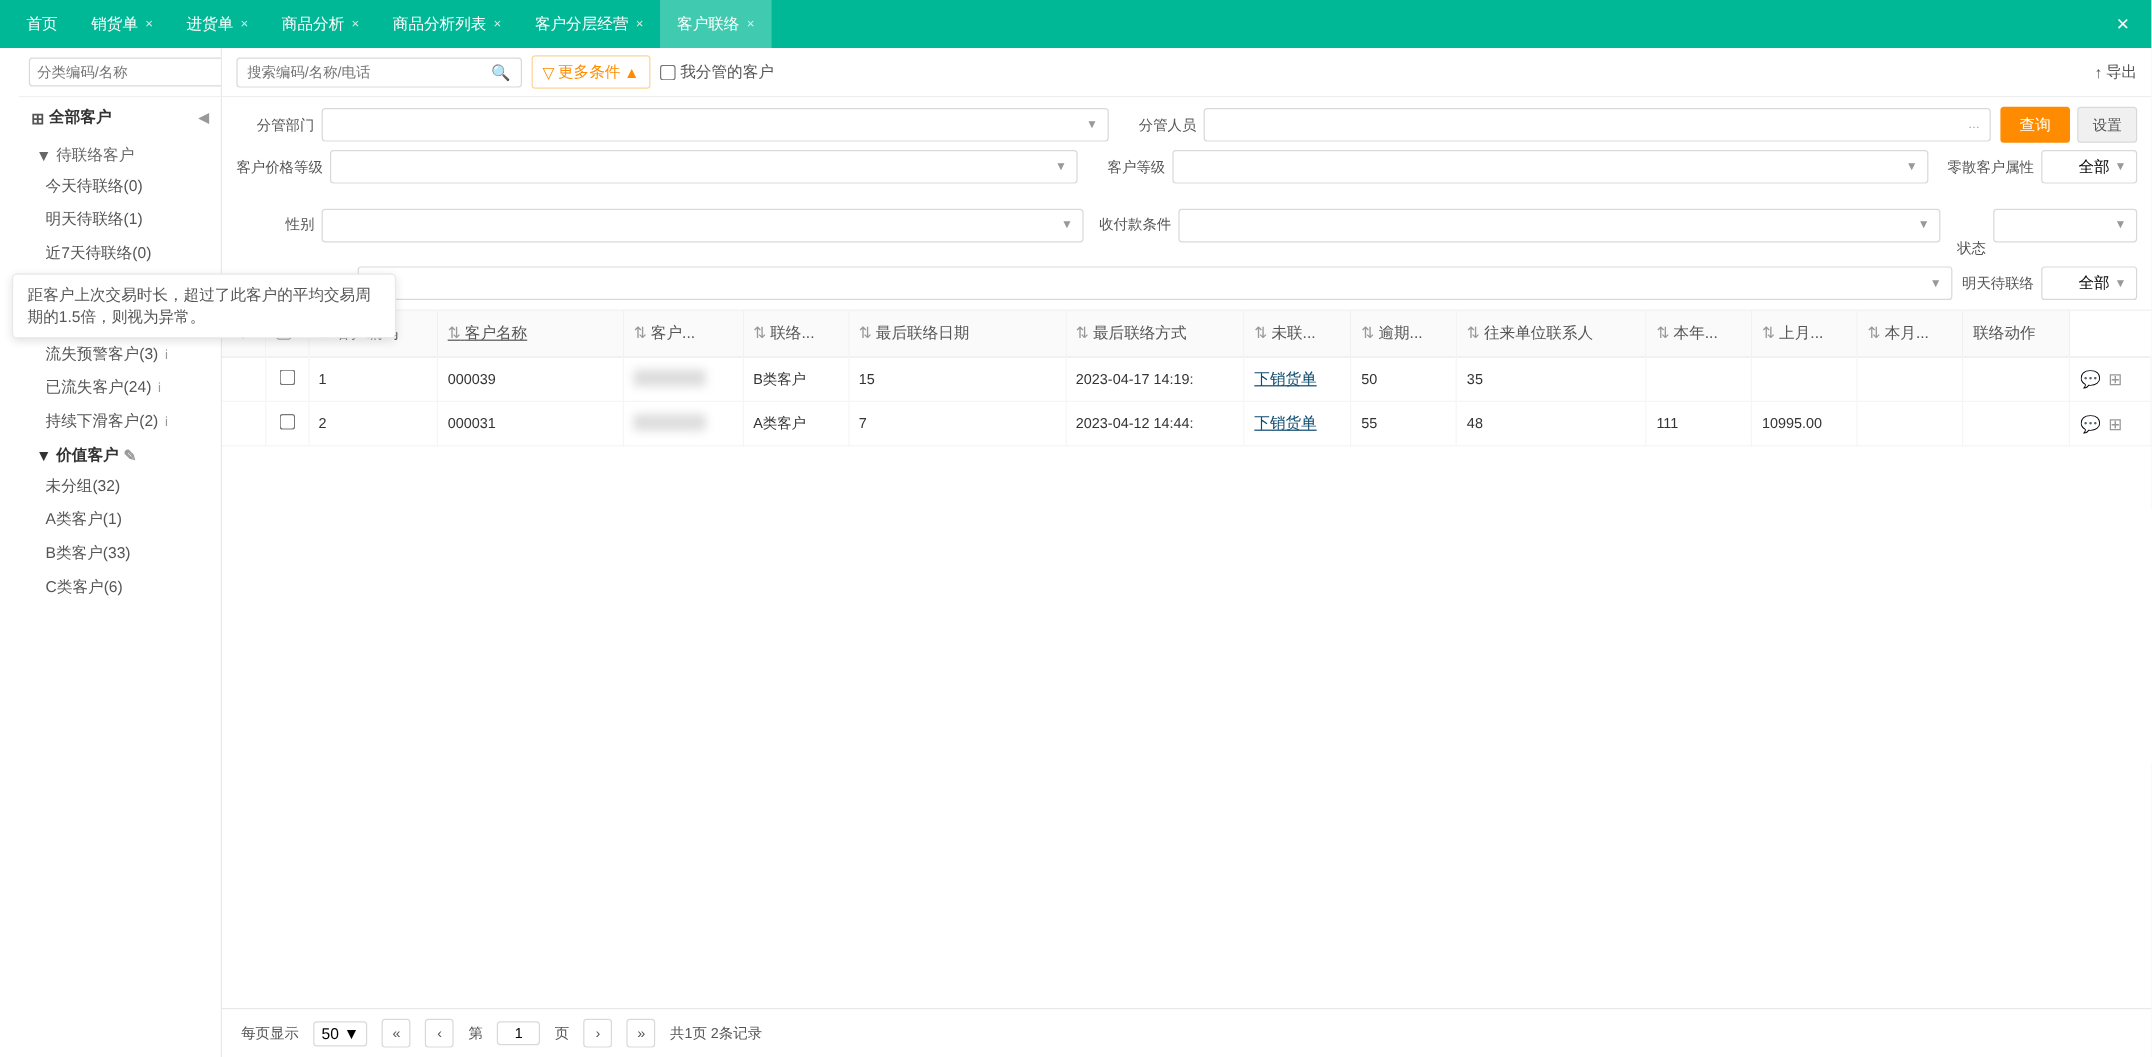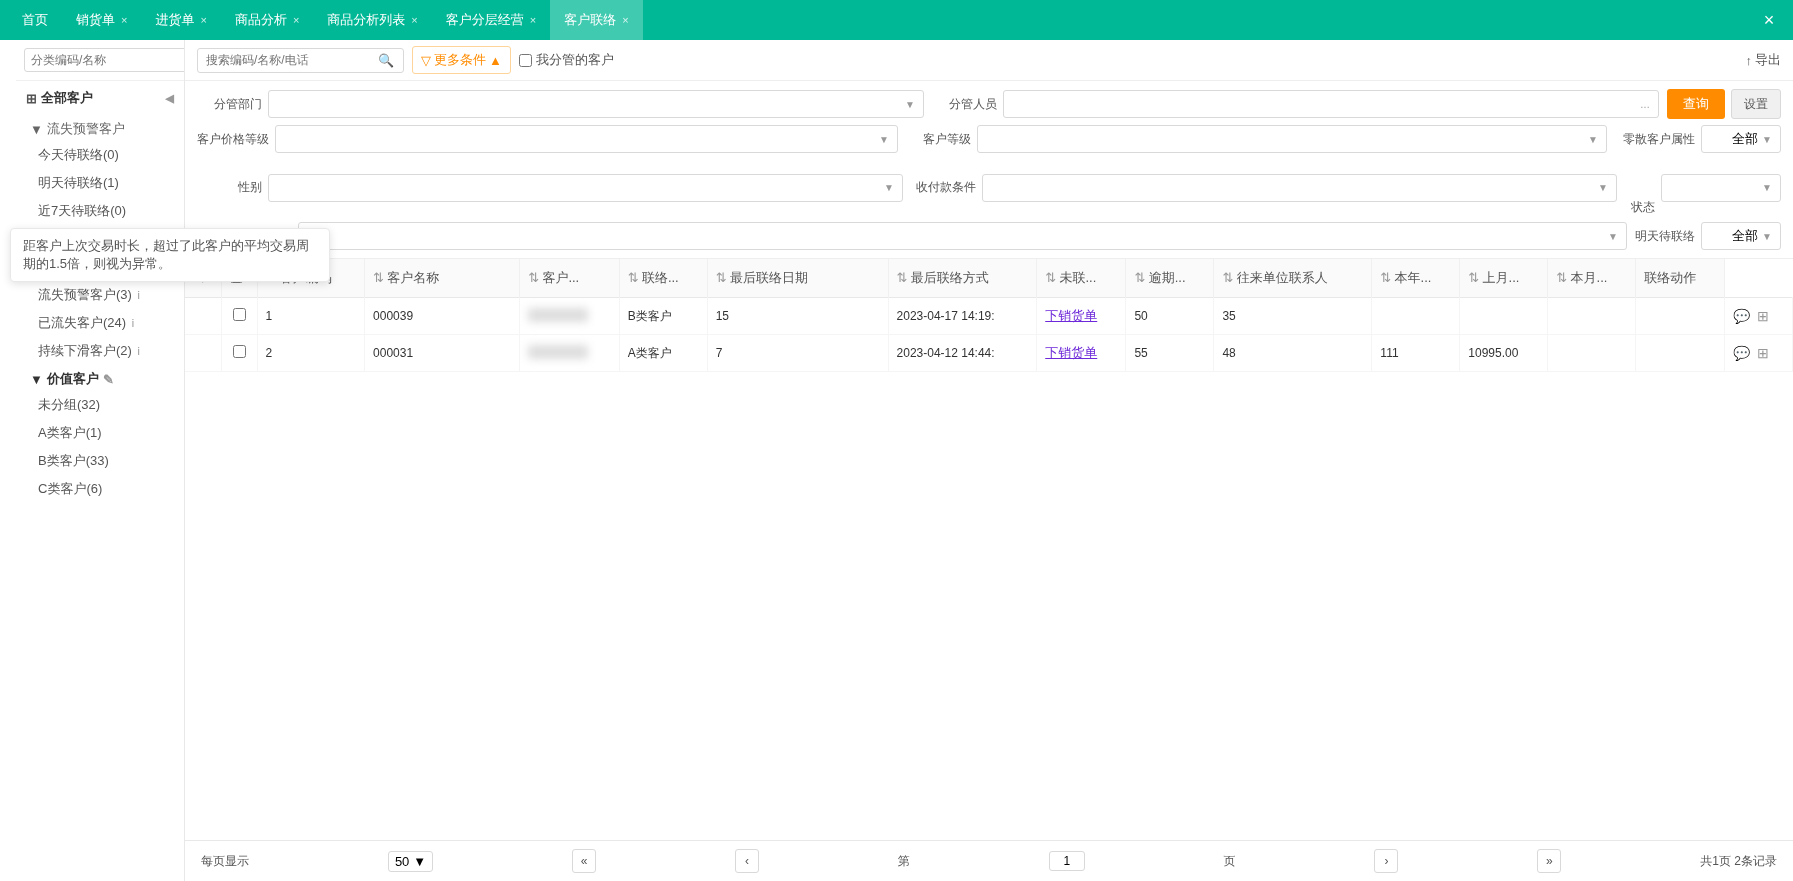--- a/index.html
+++ b/index.html
@@ -146,7 +146,7 @@
       border: 1px solid #d9d9d9;
       border-radius: 3px;
       padding: 4px 8px;
-      width: 207px;
+      width: 238px;
       background: white;
     }
     .filter-search input {

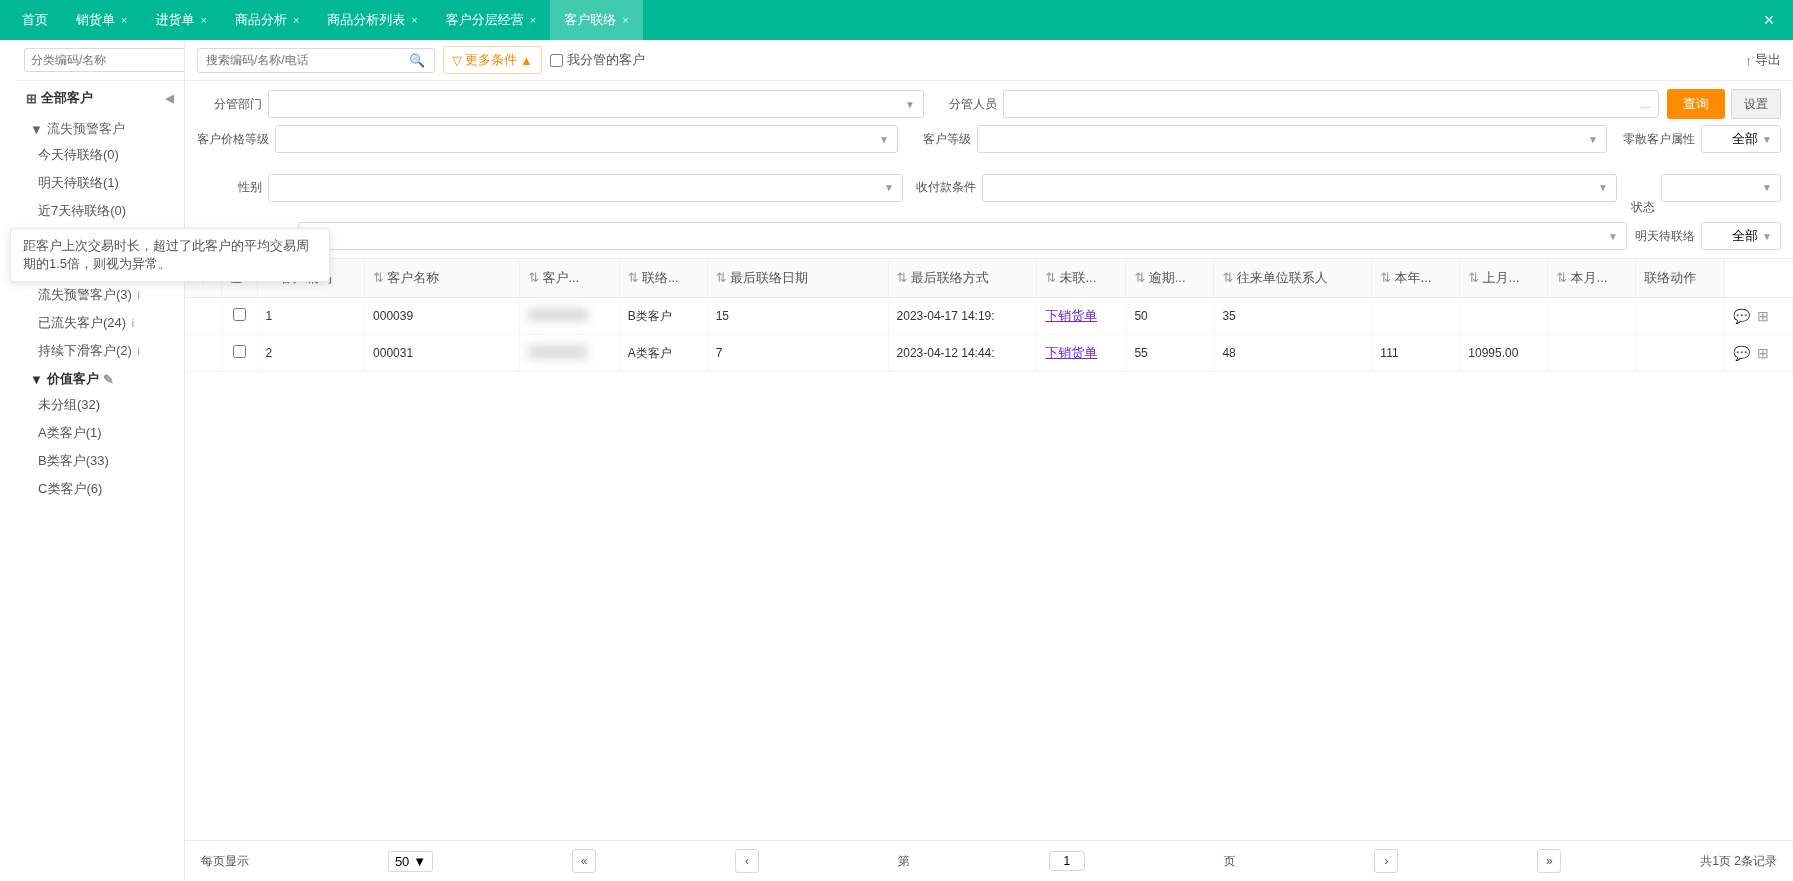--- a/index.html
+++ b/index.html
@@ -439,7 +439,7 @@
       </div>
       <div class="sidebar-group-title">
         <span>▼</span>
-        <span>流失预警客户</span>
+        <span>待联络客户</span>
       </div>
       <div class="sidebar-item">
         <span>今天待联络(0)</span>

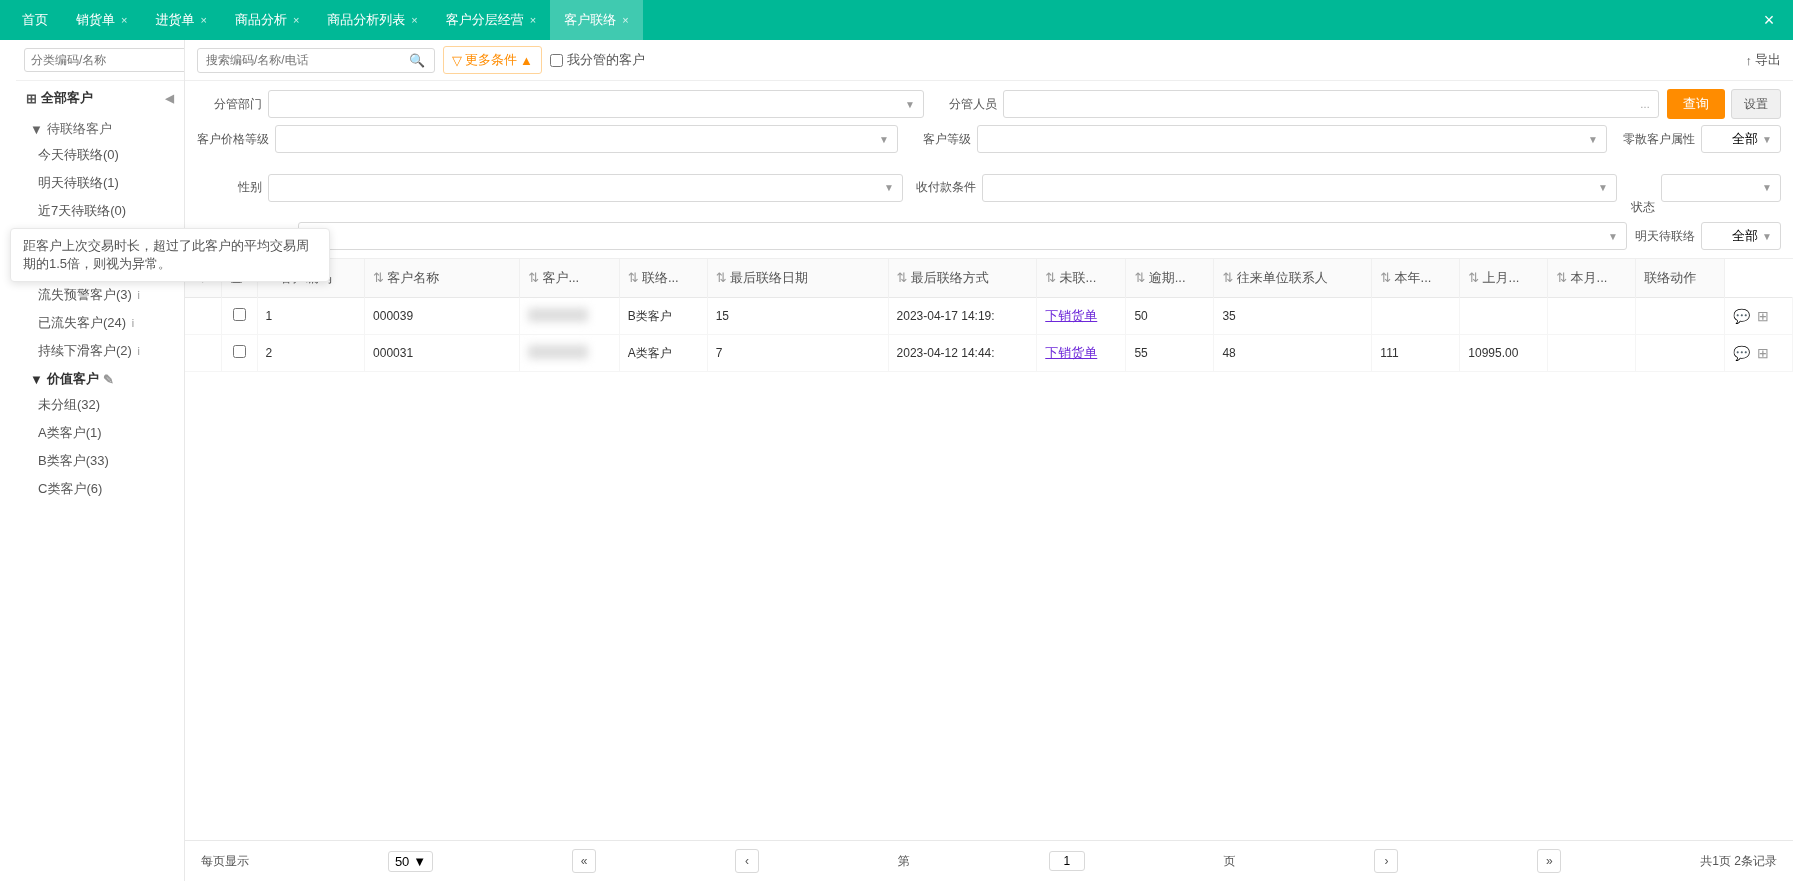--- a/index.html
+++ b/index.html
@@ -616,7 +616,7 @@
               <span style="color:#999;">⇅</span>
               <span>客户编码</span>
             </th>
-            <th style="min-width:120px;">
+            <th style="min-width:120px;text-decoration:underline;">
               <span style="color:#999;">⇅</span>
               <span>客户名称</span>
             </th>

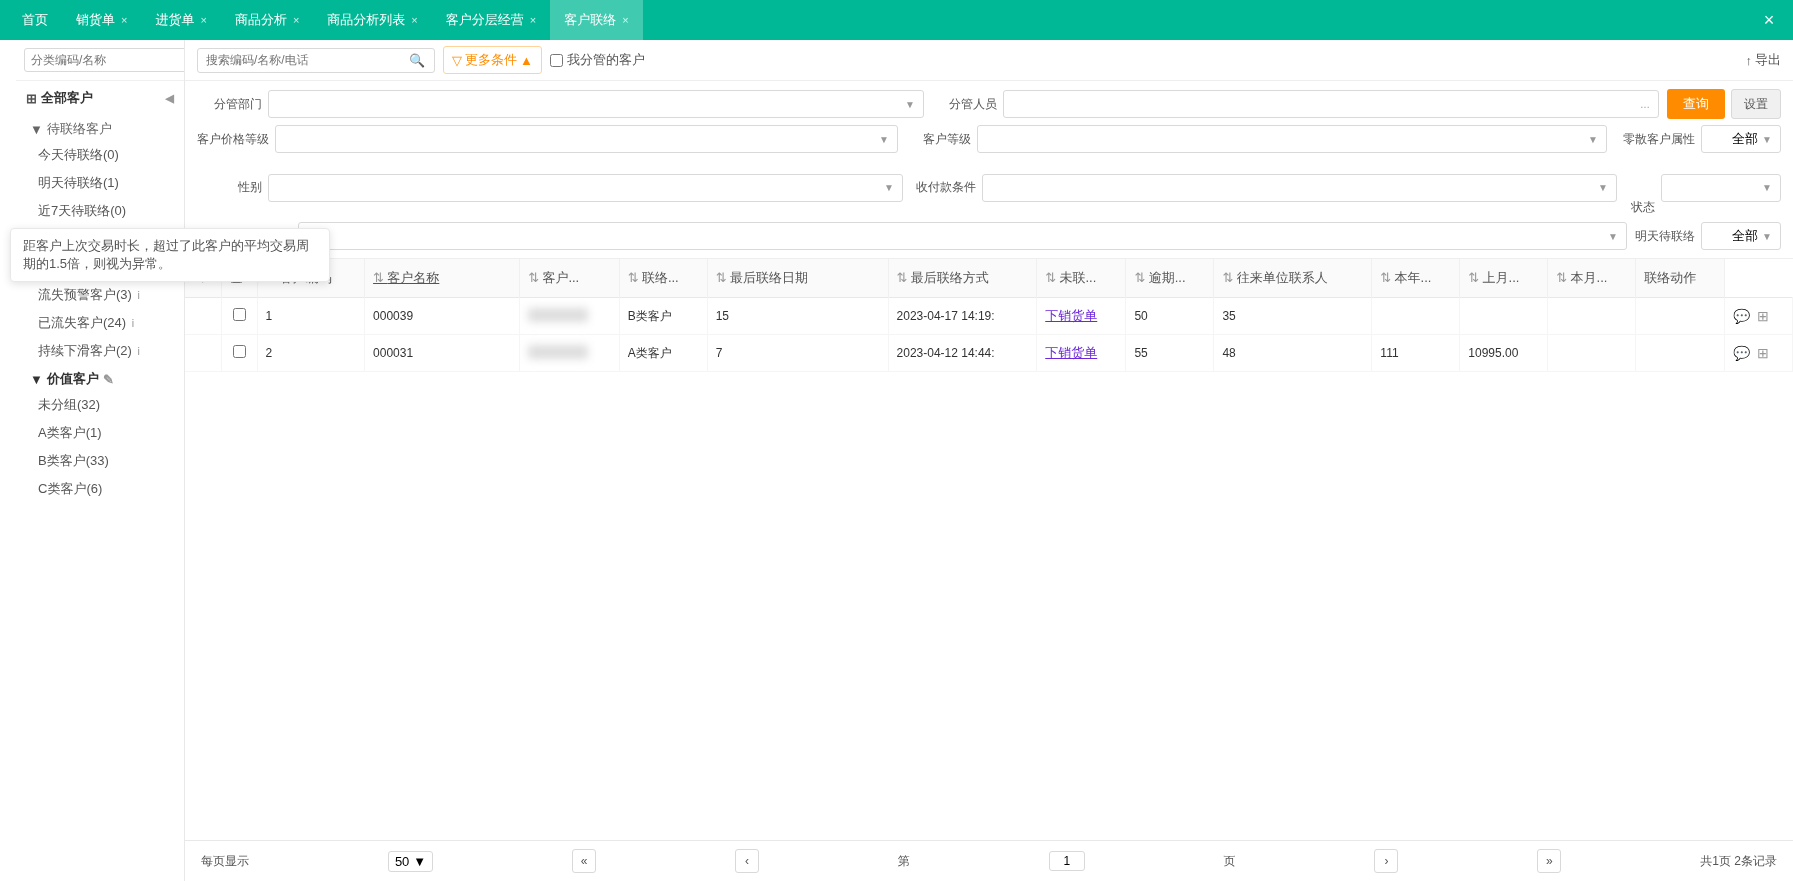--- a/index.html
+++ b/index.html
@@ -317,7 +317,7 @@
     }
     td.center { text-align: center; }
     .link-text {
-      color: #6d28d9;
+      color: #0c4a6e;
       text-decoration: underline;
       cursor: pointer;
     }

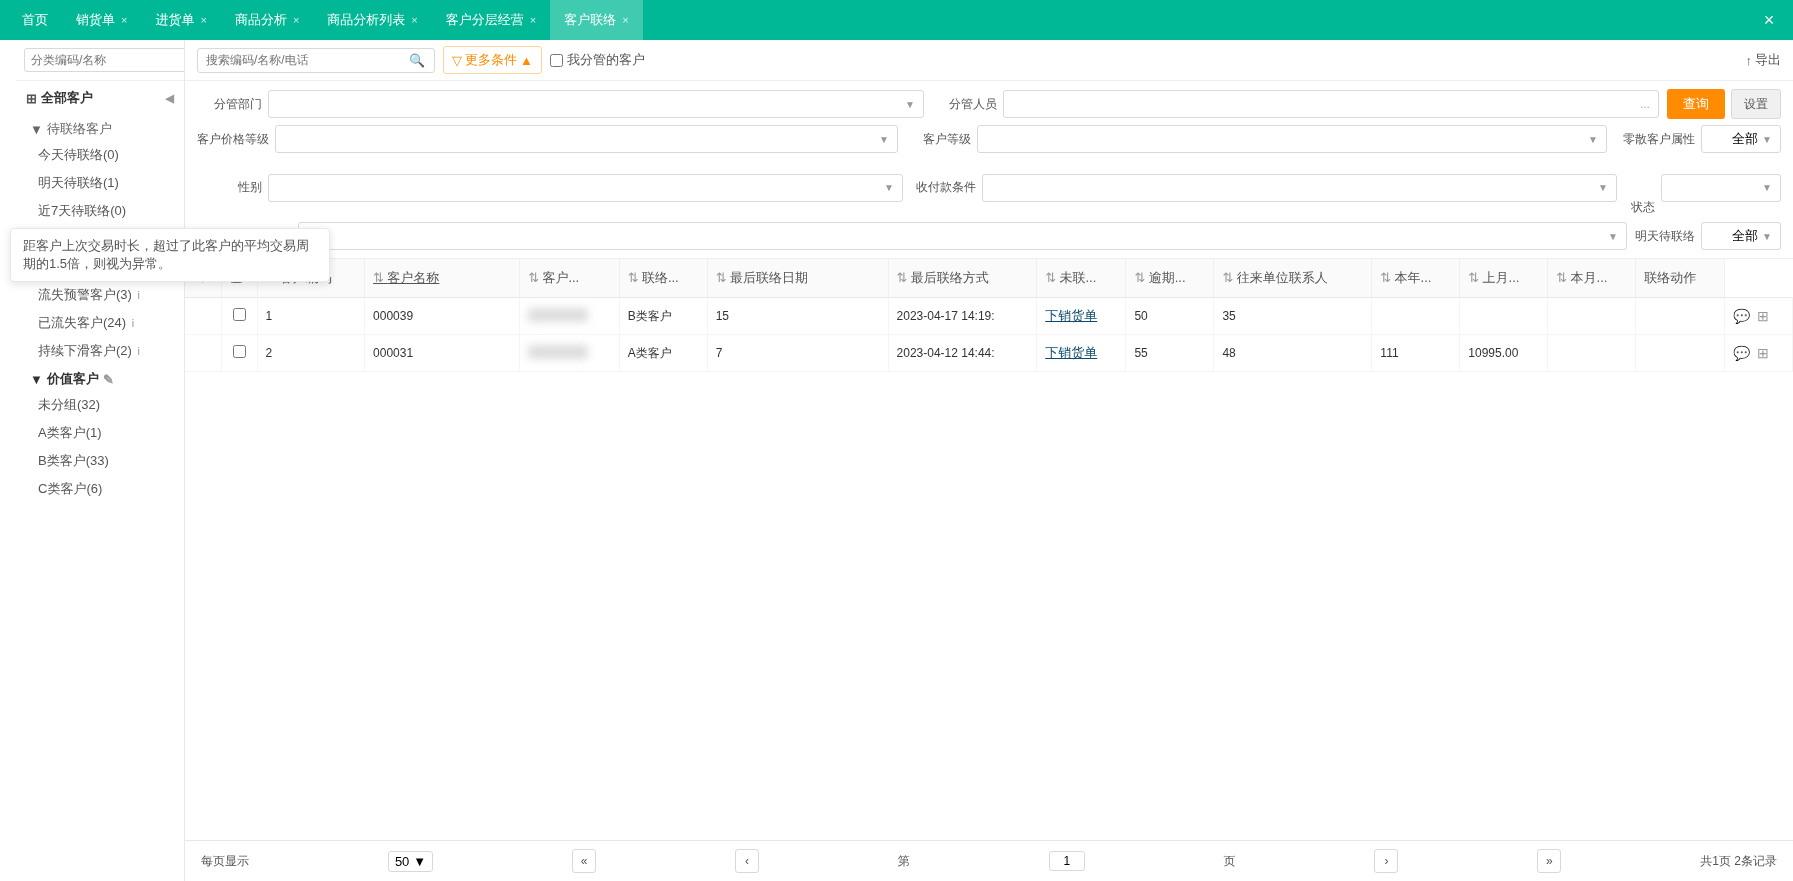--- a/index.html
+++ b/index.html
@@ -348,7 +348,7 @@
       padding: 8px 16px;
       display: flex;
       align-items: center;
-      justify-content: space-between;
+      justify-content: flex-start;
       gap: 12px;
     }
     .footer-label { color: #555; font-size: 12px; }

